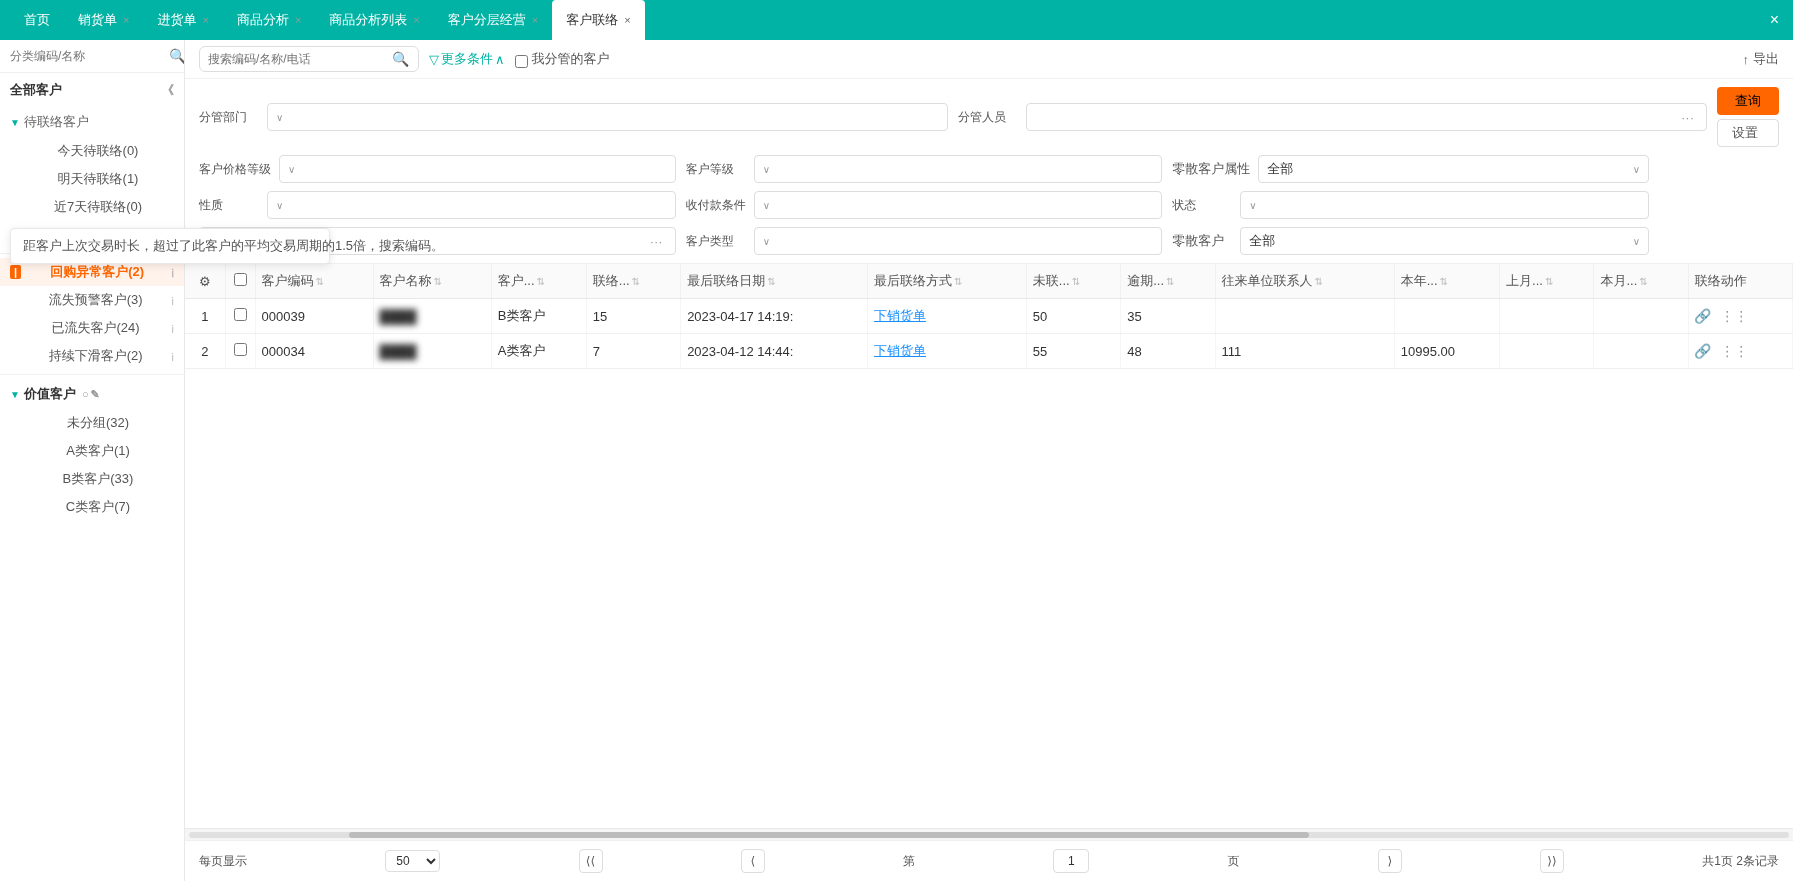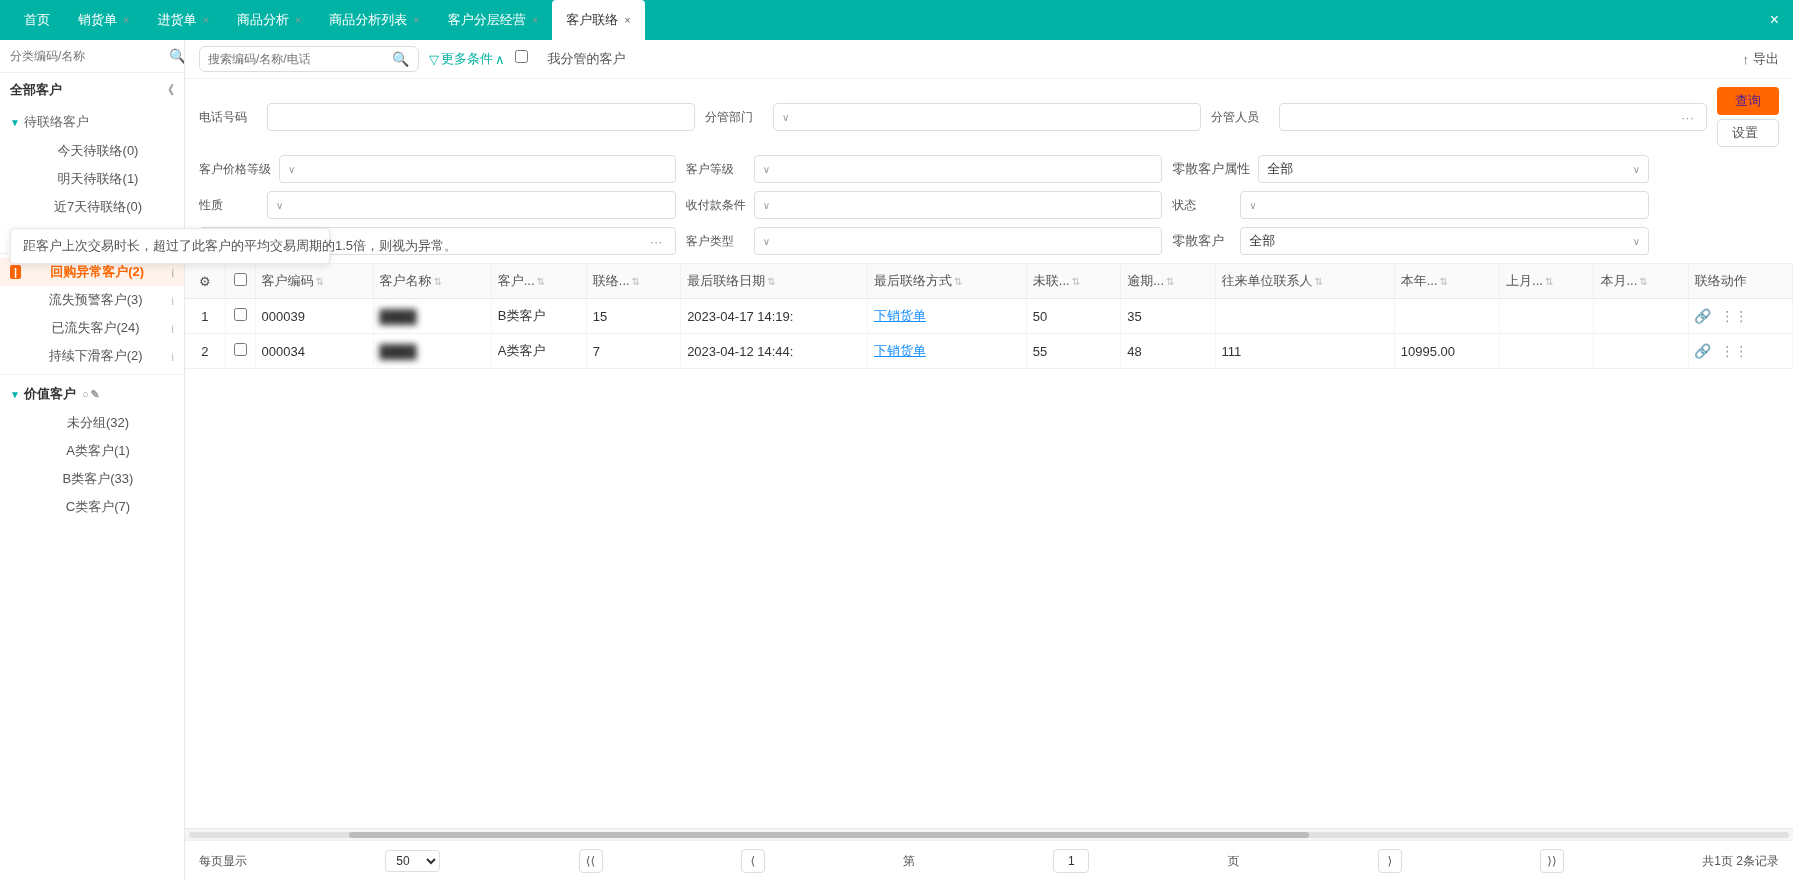--- a/index.html
+++ b/index.html
@@ -105,7 +105,7 @@
       display: flex; align-items: center; gap: 2px;
     }
     .filter-bar .checkbox-label {
-      display: flex; align-items: flex-start; gap: 20px; font-size: 12px; color: #555;
+      display: flex; align-items: flex-end; gap: 4px; font-size: 12px; color: #555;
       cursor: pointer;
     }
     .export-btn {

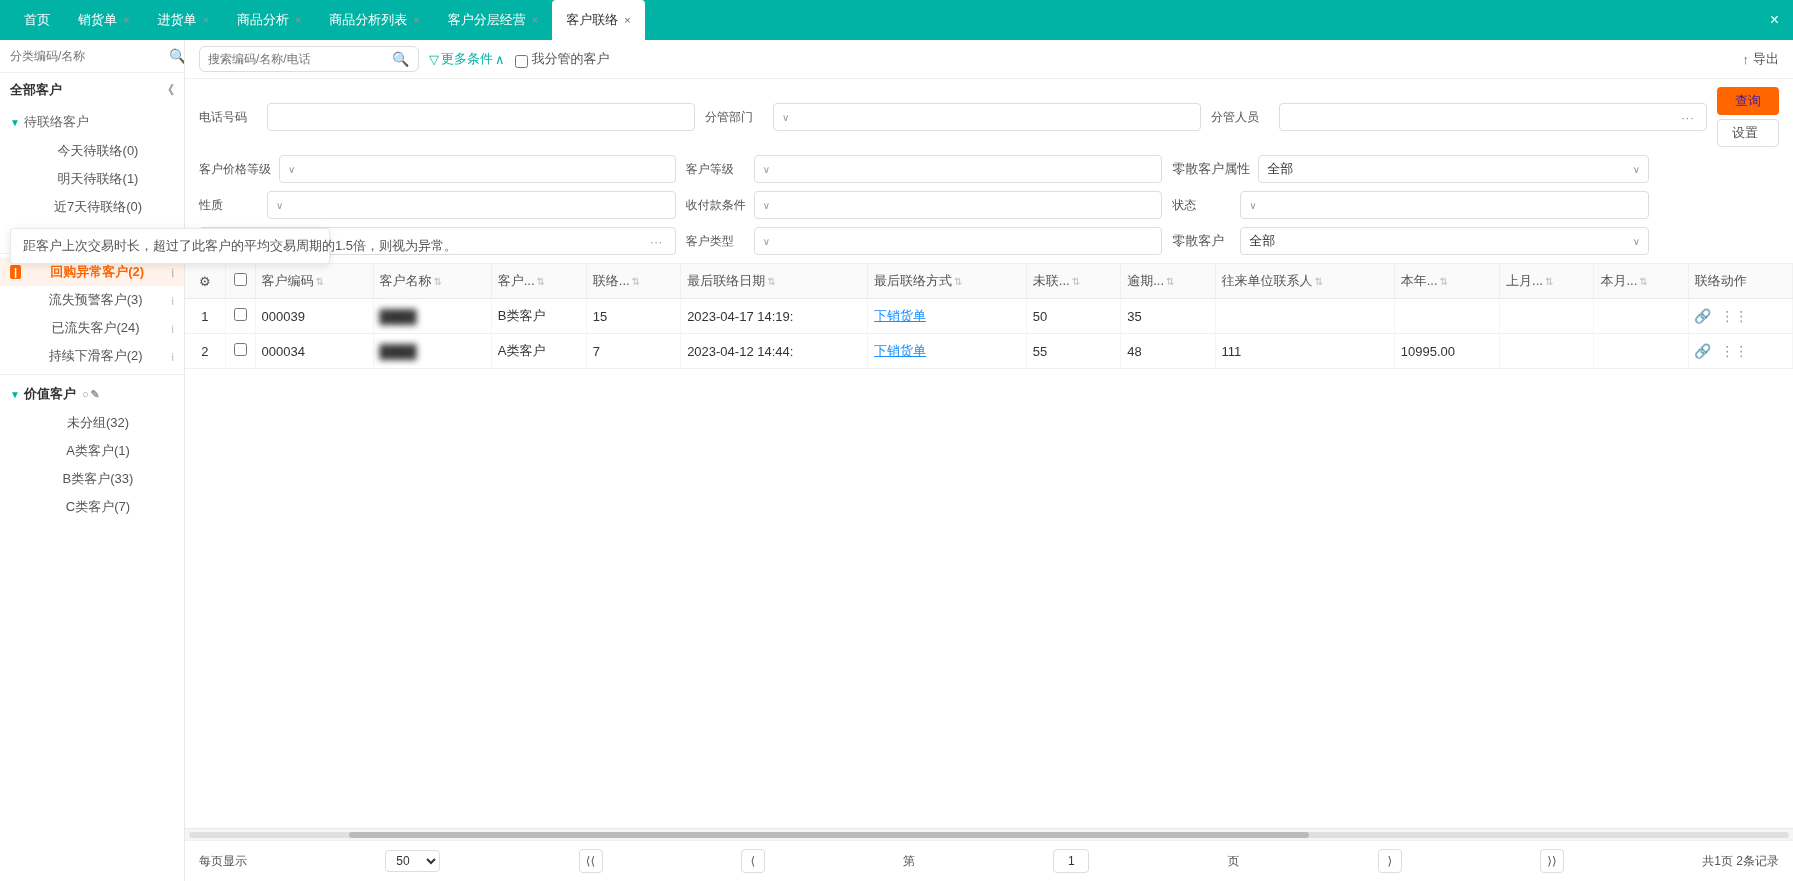--- a/index.html
+++ b/index.html
@@ -137,7 +137,7 @@
     .adv-field .dots { color: #999; margin-right: 4px; }
 
     .query-btn {
-      background: #ff6600; color: #4c1d95; border: none; border-radius: 4px;
+      background: #ff6600; color: #000000; border: none; border-radius: 4px;
       padding: 6px 18px; font-size: 13px; cursor: pointer; height: 28px;
       display: flex; align-items: center;
     }

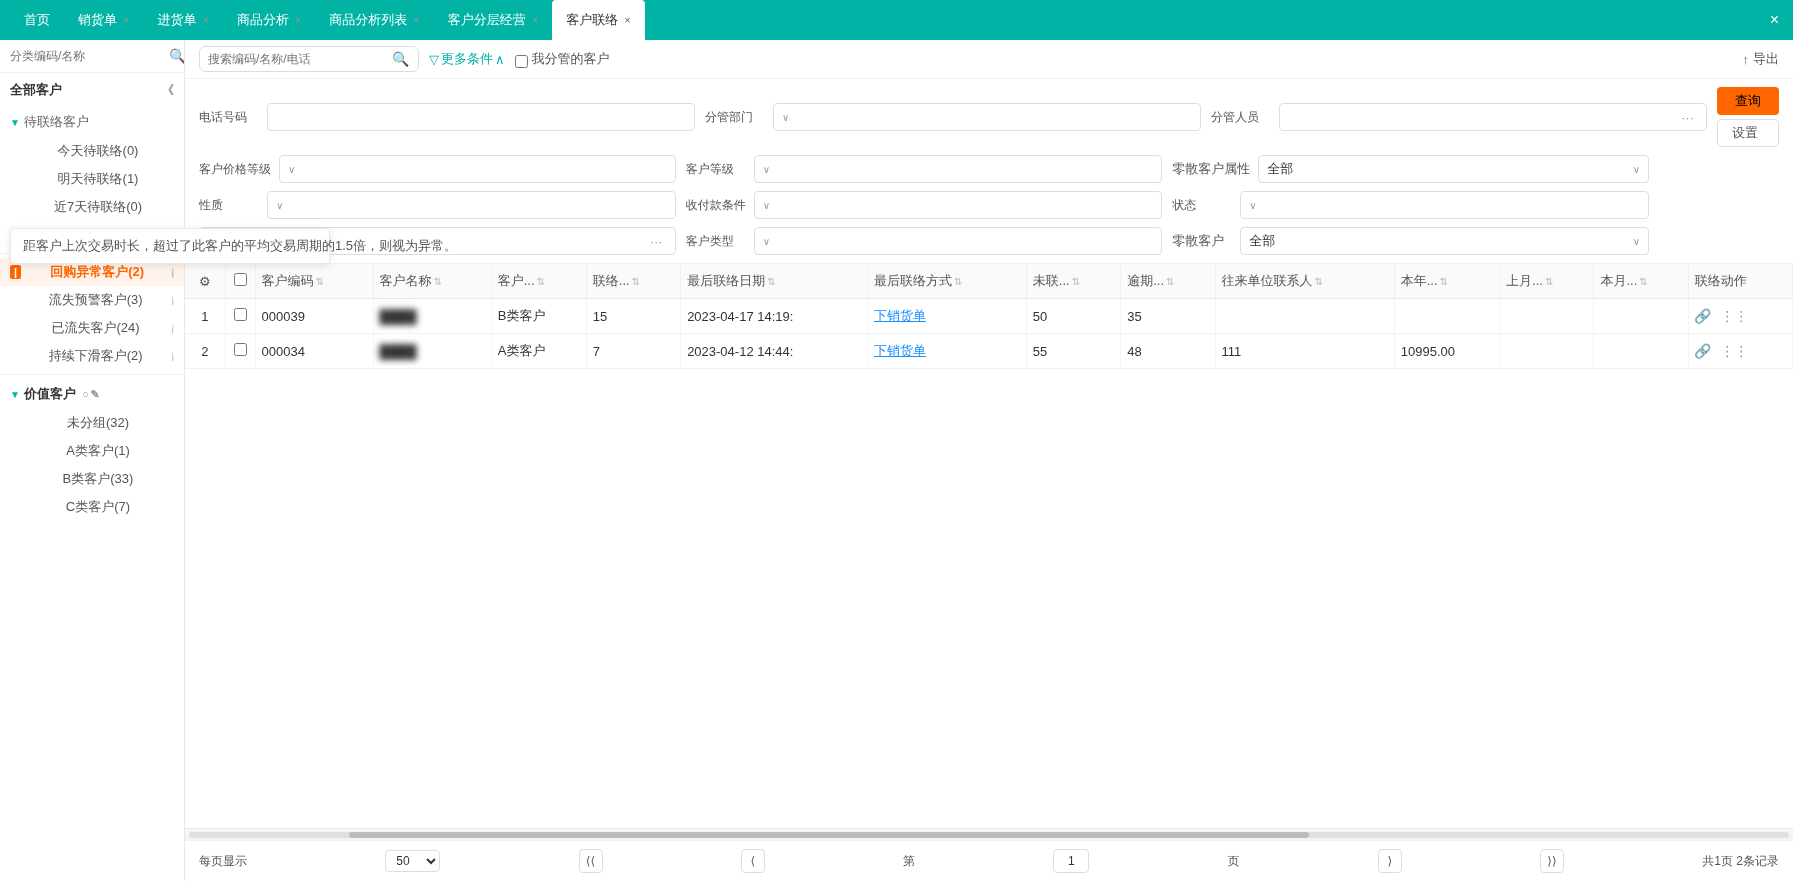--- a/index.html
+++ b/index.html
@@ -349,10 +349,6 @@
     <div class="adv-filters">
 
       <div class="adv-row">
-        <div class="adv-field">
-          <label>电话号码</label>
-          <div class="field-input"></div>
-        </div>
         <div class="adv-field">
           <label>分管部门</label>
           <div class="field-input">

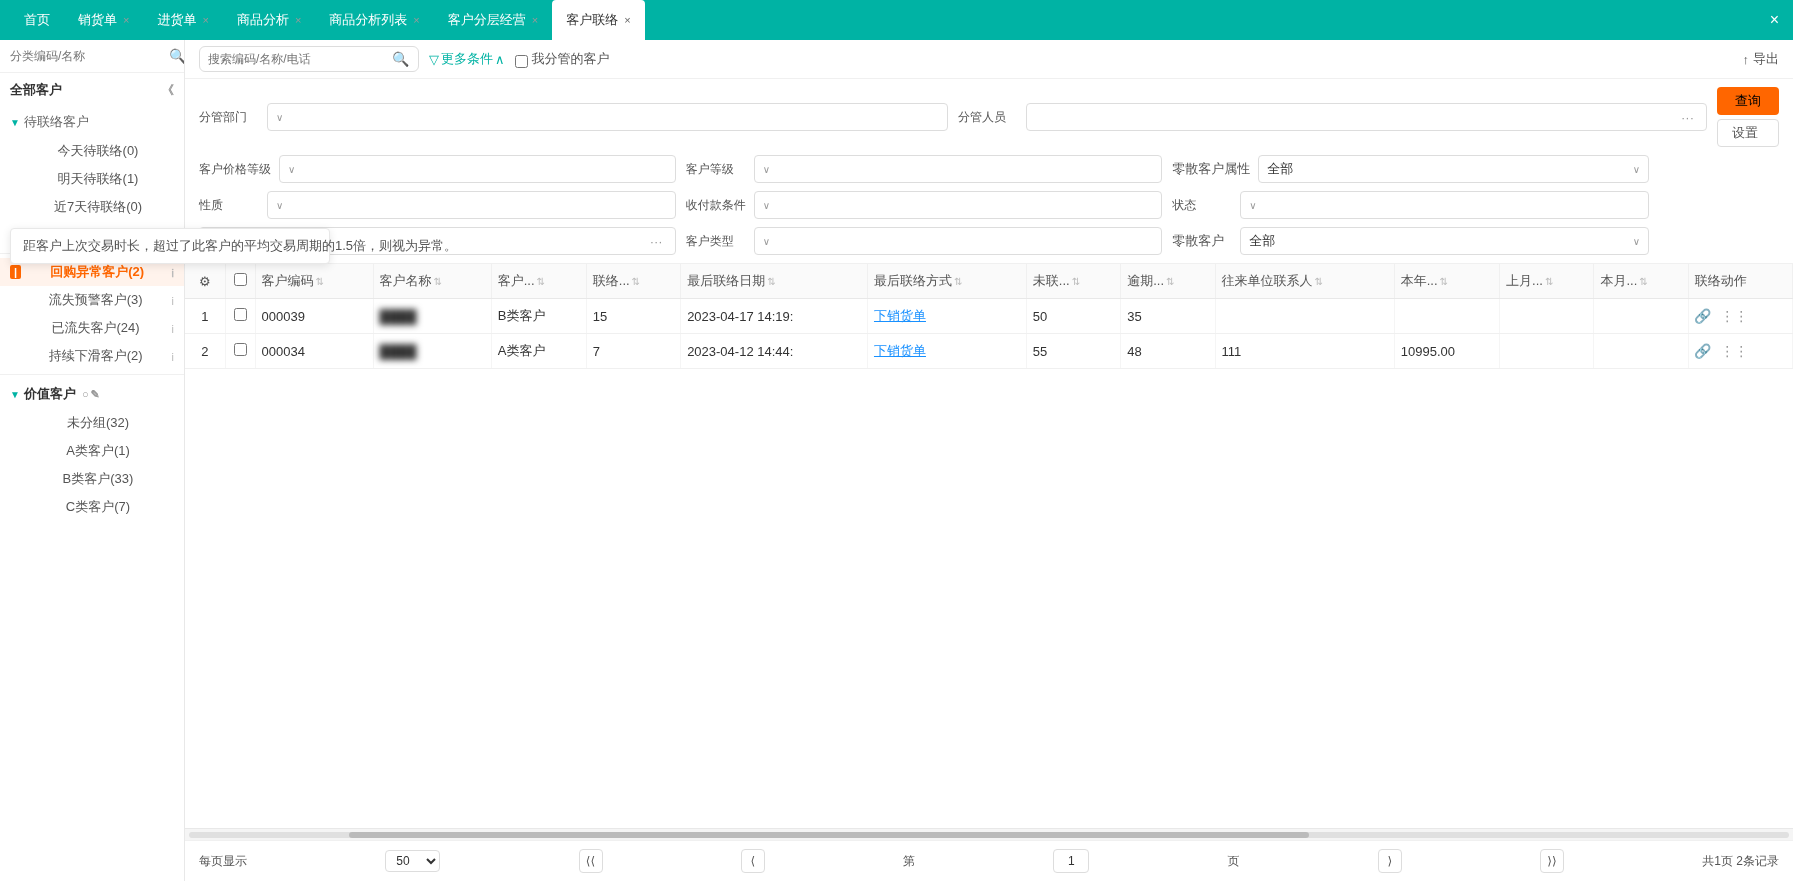--- a/index.html
+++ b/index.html
@@ -281,7 +281,7 @@
     <div class="sidebar-divider"></div>
 
     <div class="tooltip-popup">
-      <span>距客户上次交易时长，超过了此客户的平均交易周期的1.5倍，则视为异常。</span>
+      <span>距客户上次交易时长，超过了此客户的平均交易周期的1.5倍，搜索编码。</span>
     </div>
 
     <div class="sidebar-item active" style="padding-left:10px;">

